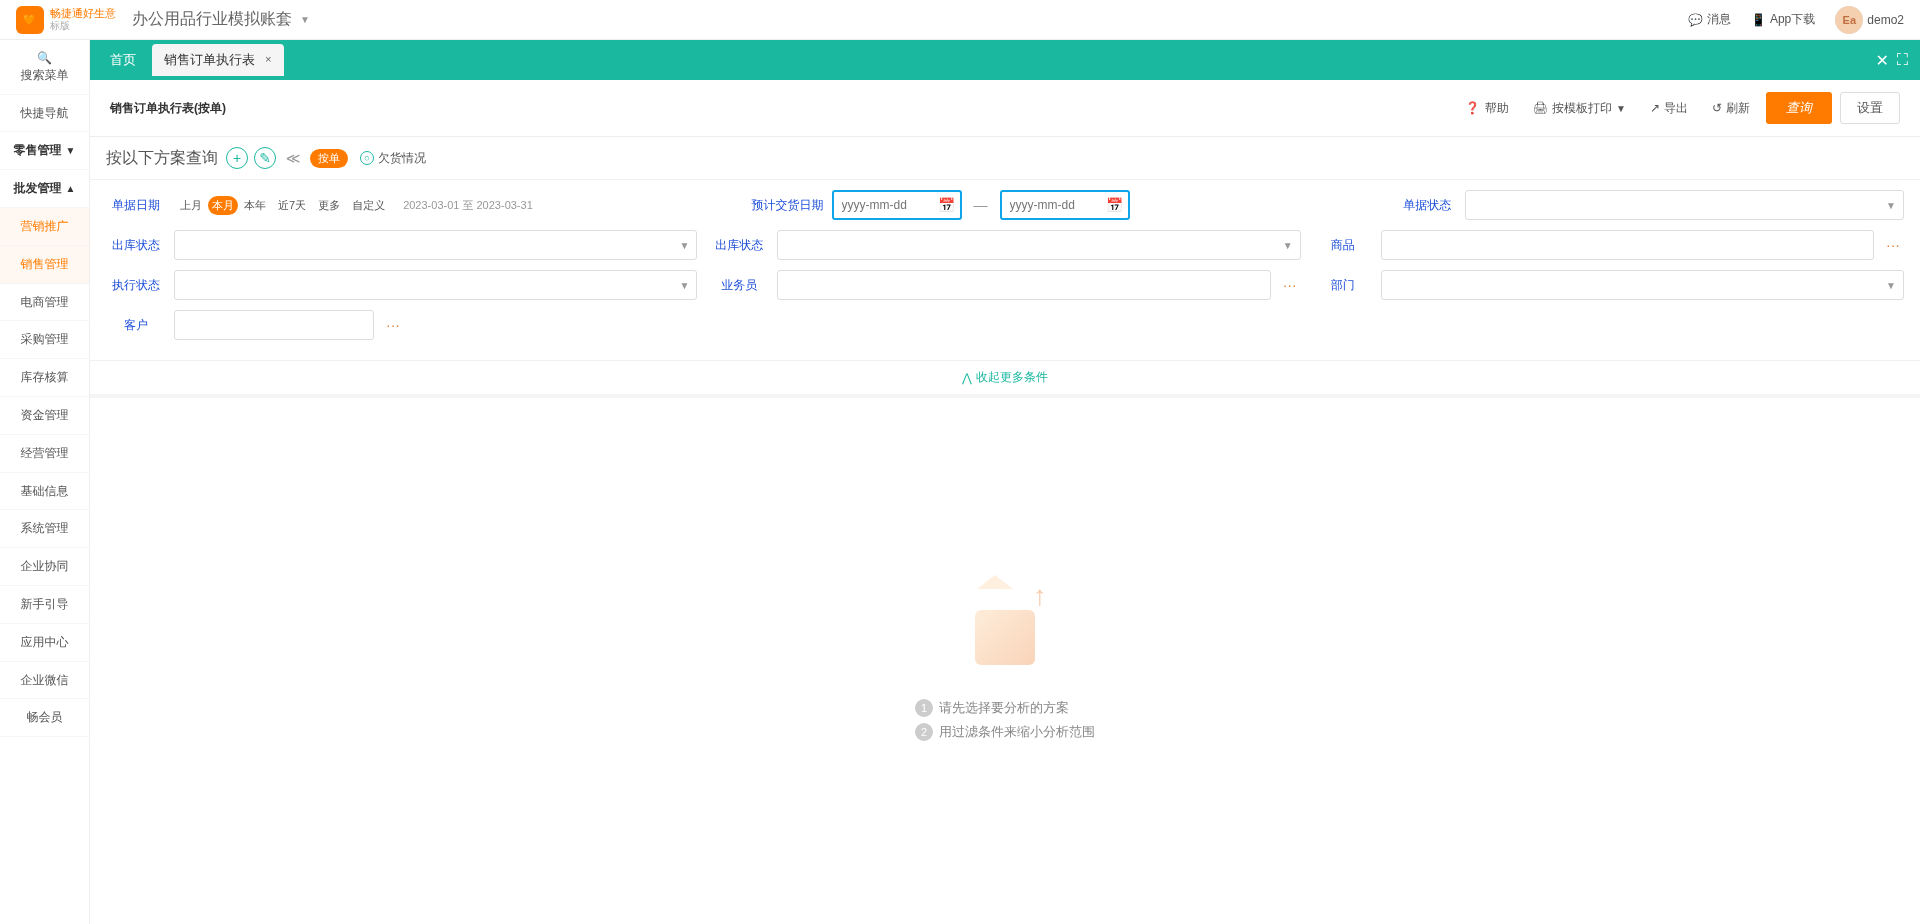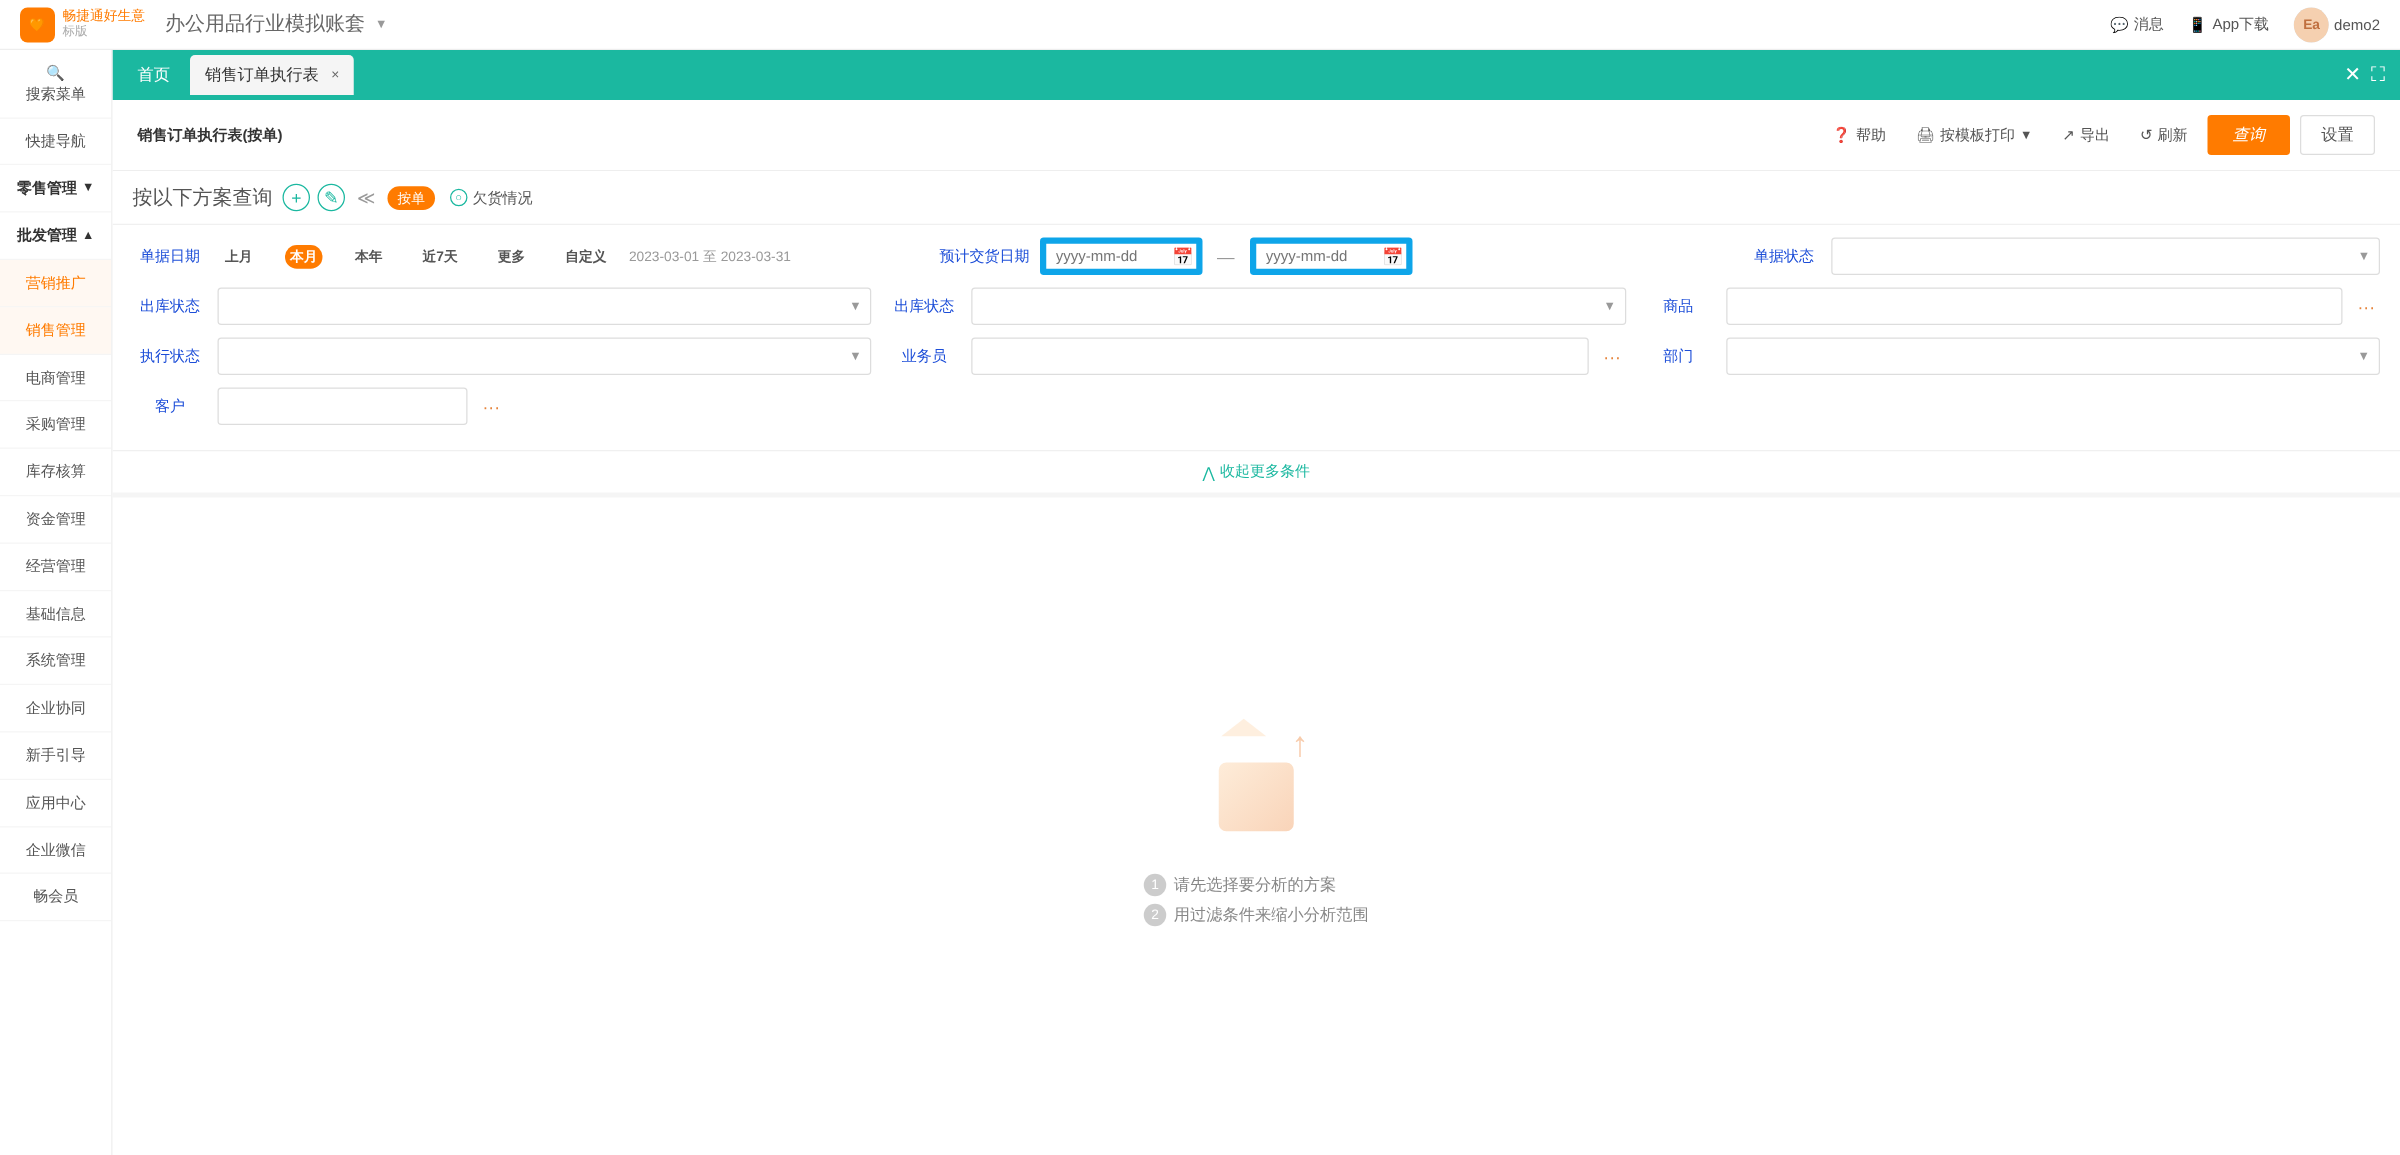--- a/index.html
+++ b/index.html
@@ -126,6 +126,7 @@
       display: flex;
       align-items: flex-start;
       gap: 4px;
+      font-family: Liberation Mono, monospace;
     }
     .tab {
       height: 32px;

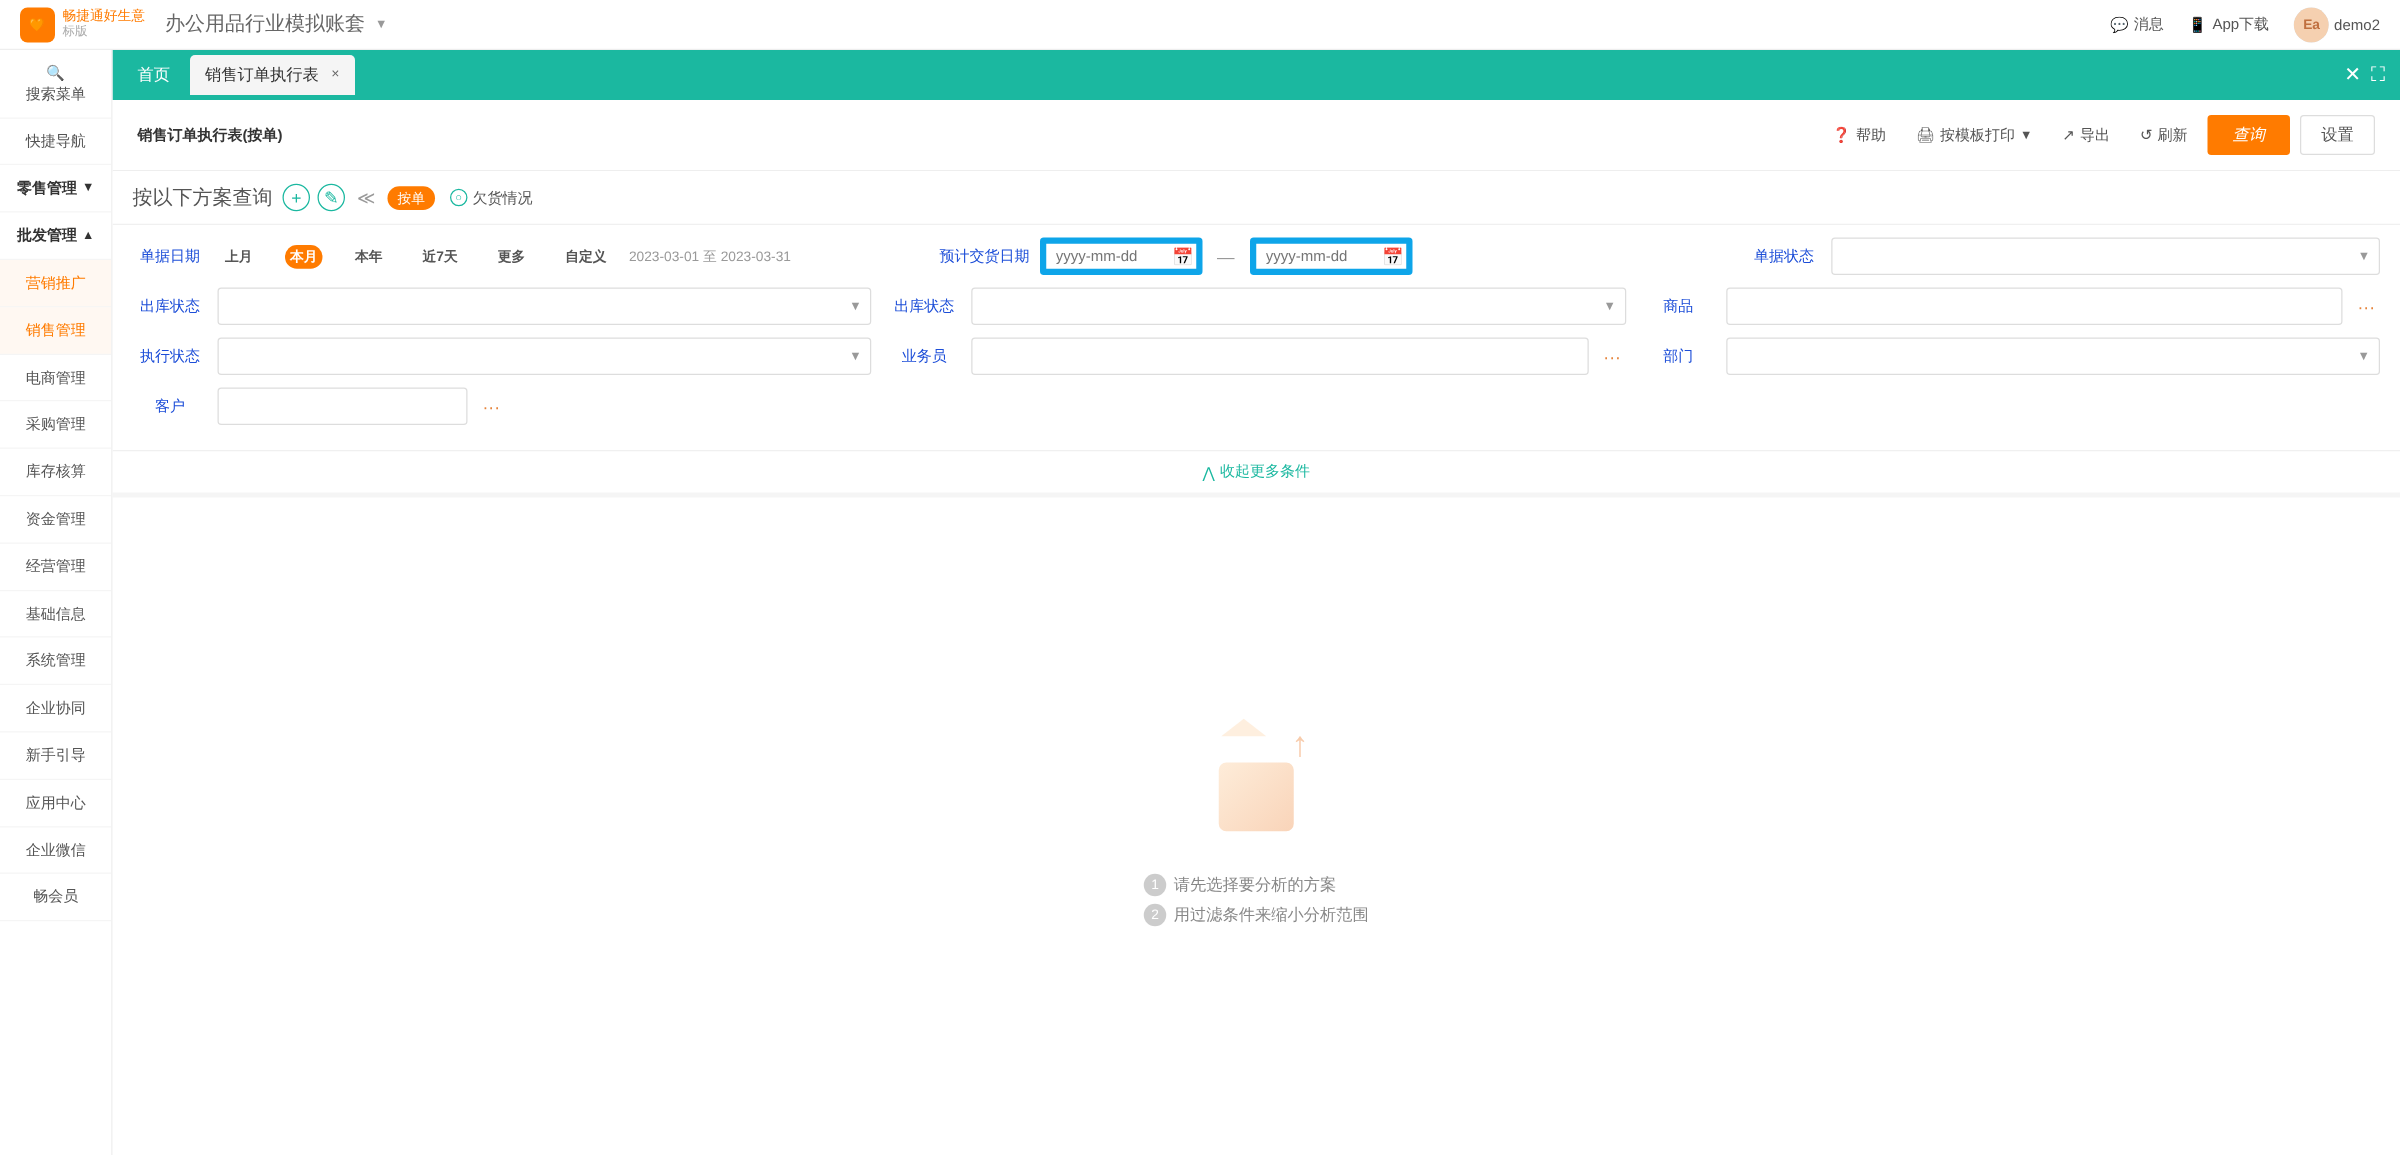--- a/index.html
+++ b/index.html
@@ -318,8 +318,7 @@
     .date-quick-btns {
       display: flex;
       align-items: flex-end;
-      gap: 20px;
-      font-weight: bold;
+      gap: 0;
     }
     .date-quick-btn {
       padding: 2px 6px;

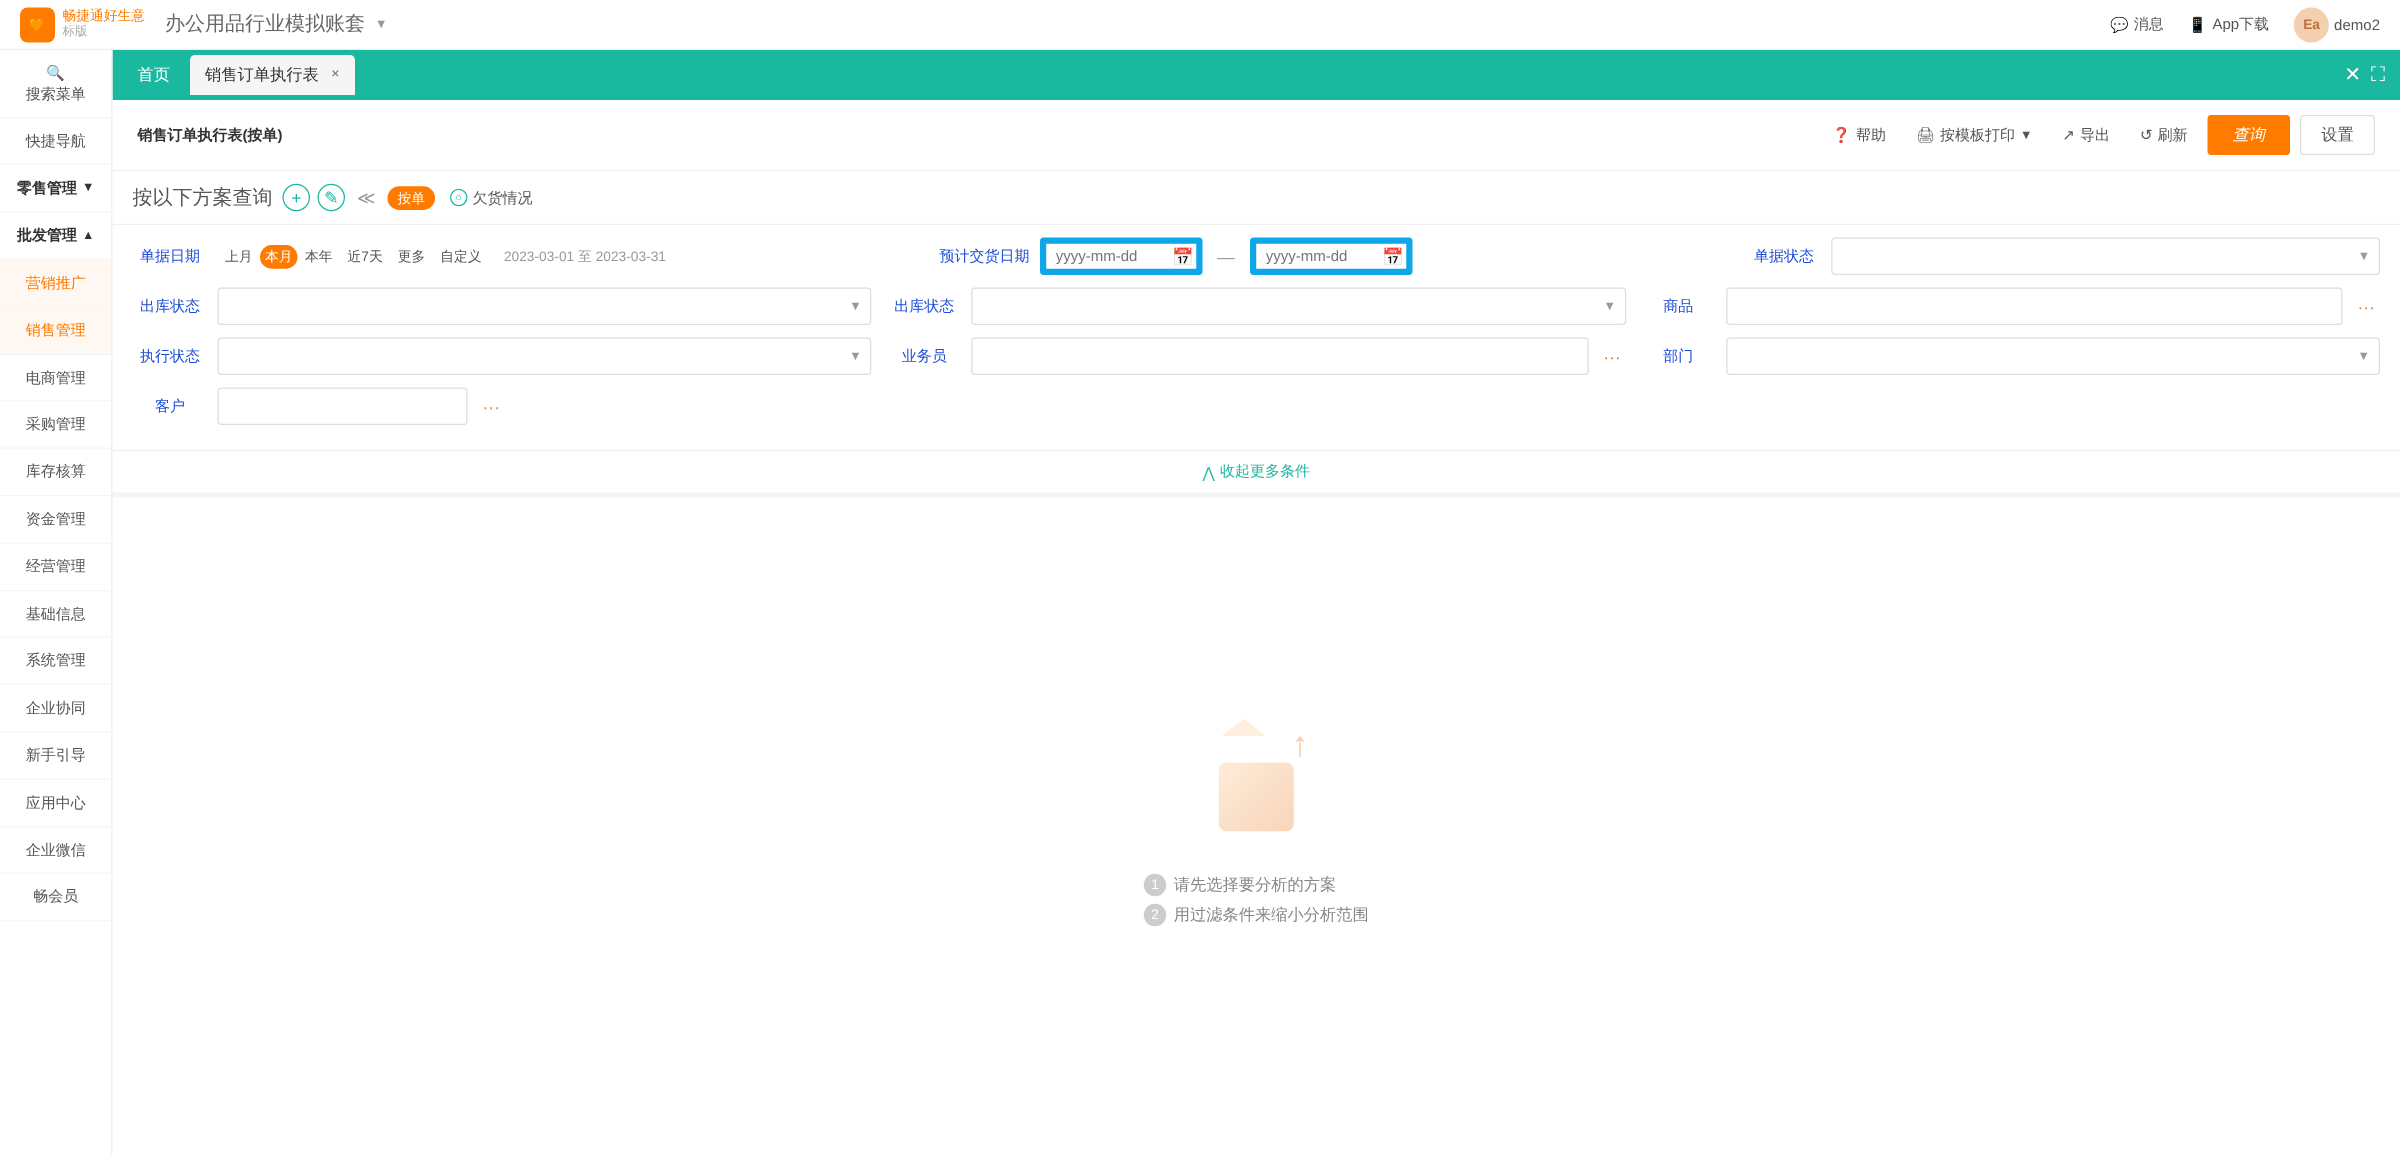--- a/index.html
+++ b/index.html
@@ -345,7 +345,7 @@
     }
     .date-input-field {
       height: 30px;
-      border: 5px solid #0ea5e9;
+      border: 2px solid #0ea5e9;
       border-radius: 3px;
       padding: 0 24px 0 8px;
       font-size: 12px;

